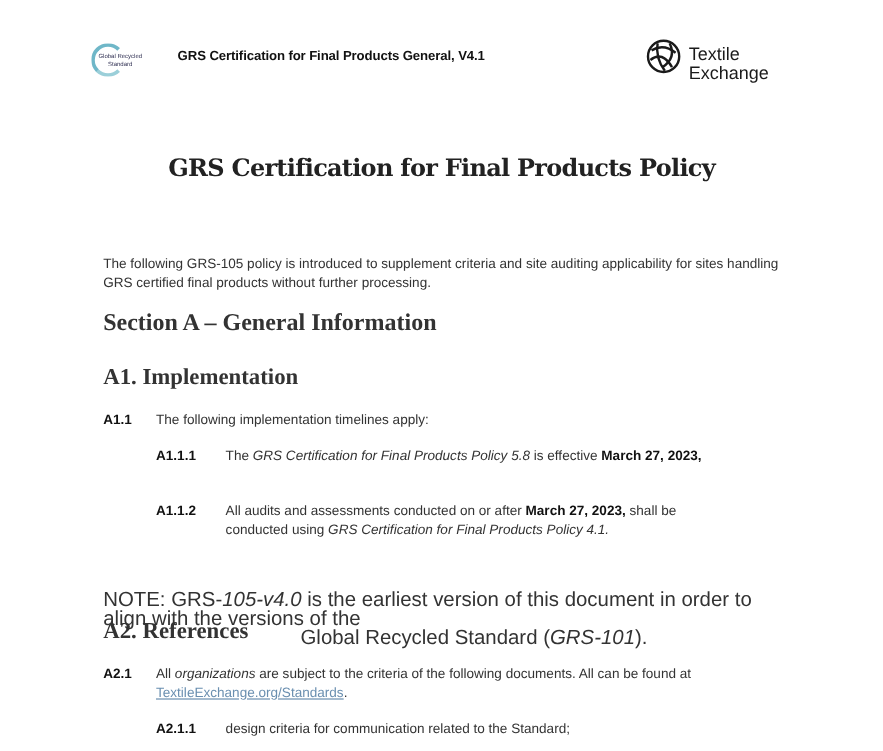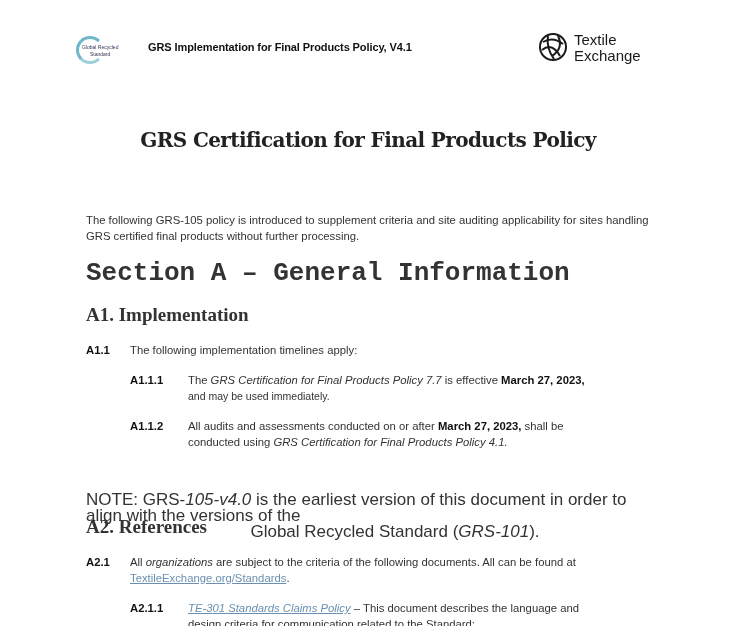--- a/index.html
+++ b/index.html
@@ -52,7 +52,7 @@
       <span class="t1">Global Recycled</span>
       <span class="t2">Standard</span>
     </div>
-    <div class="header-title">GRS Implementation for Final Products Policy, V4.1</div>
+    <div class="header-title">GRS Certification for Final Products General, V4.1</div>
 
     <div class="te-logo">
       <svg class="te-knot" viewBox="0 0 30 30">

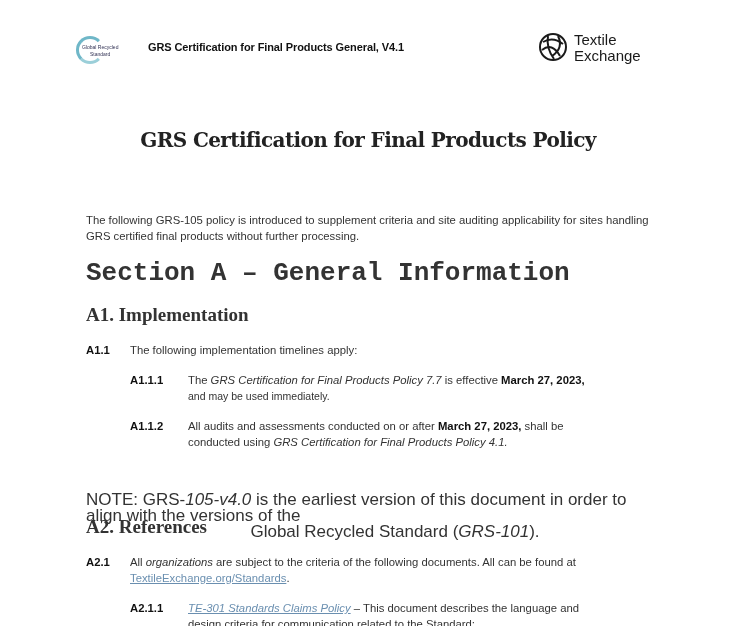--- a/index.html
+++ b/index.html
@@ -19,7 +19,7 @@
 
     .te-logo { position: absolute; left: 464px; top: -2px; width: 120px; height: 42px; }
     .te-knot { position: absolute; left: 0; top: 4px; width: 30px; height: 30px; }
-    .te-name { position: absolute; left: 36px; top: 4px; font-size: 15px; line-height: 16px; color: #1a1a1a; font-weight: 500; }
+    .te-name { position: absolute; left: 36px; top: 10px; font-size: 15px; line-height: 16px; color: #1a1a1a; font-weight: 500; }
 
     
     .doc-title { position: absolute; left: 0; width: 736px; top: 128px; text-align: center;

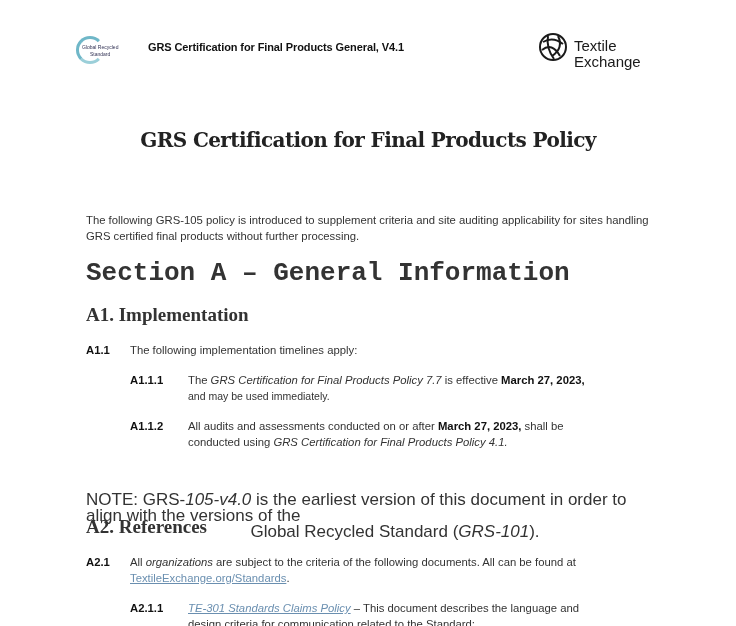--- a/index.html
+++ b/index.html
@@ -27,7 +27,7 @@
 
     .intro { position: absolute; left: 86px; top: 212px; width: 580px; font-size: 11.3px; line-height: 16px; color: #333; }
 
-    .h-section { position: absolute; left: 86px; top: 258px; font-family: Liberation Mono, monospace; font-size: 26px; color: #333; }
+    .h-section { position: absolute; left: 86px; top: 258px; font-family: Liberation Serif, serif; font-size: 20px; color: #333; }
     .h-sub { position: absolute; left: 86px; font-family: "Liberation Serif", serif; font-size: 19px; color: #333; }
 
     .clause { position: absolute; font-size: 11.3px; line-height: 16px; color: #333; }

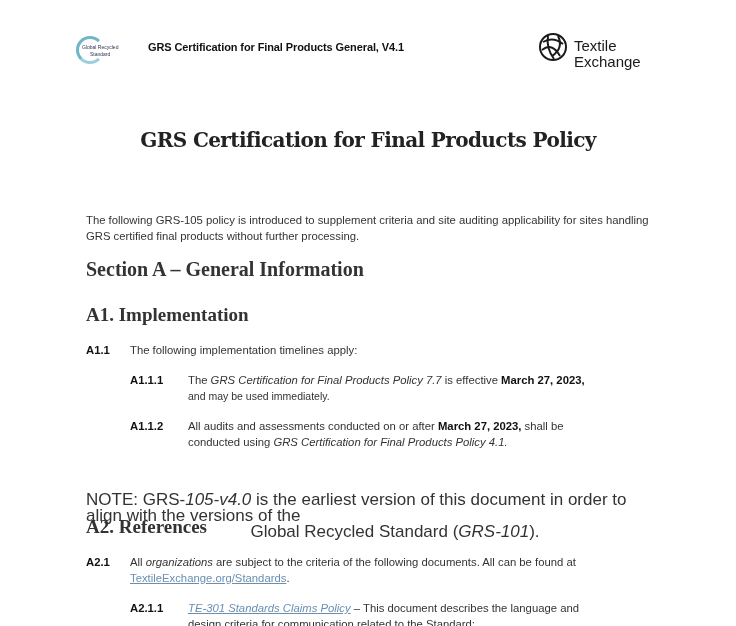--- a/index.html
+++ b/index.html
@@ -86,7 +86,7 @@
     <span class="num">A1.1.1</span>
     <div class="body" style="left:58px; width:480px;">
       <div>
-        <span>The </span><span class="ital">GRS Certification for Final Products Policy 7.7</span><span> is effective </span><span class="bold">March 27, 2023,</span>
+        <span>The </span><span class="ital">GRS Certification for Final Products Policy 5.8</span><span> is effective </span><span class="bold">March 27, 2023,</span>
       </div>
       <div class="lt">and may be used immediately.</div>
     </div>

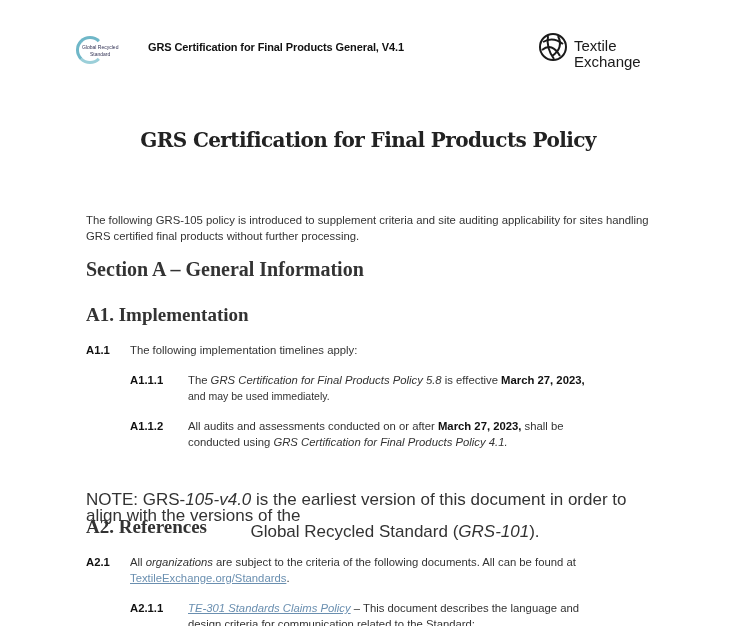--- a/index.html
+++ b/index.html
@@ -88,7 +88,6 @@
       <div>
         <span>The </span><span class="ital">GRS Certification for Final Products Policy 5.8</span><span> is effective </span><span class="bold">March 27, 2023,</span>
       </div>
-      <div class="lt">and may be used immediately.</div>
     </div>
   </div>
 

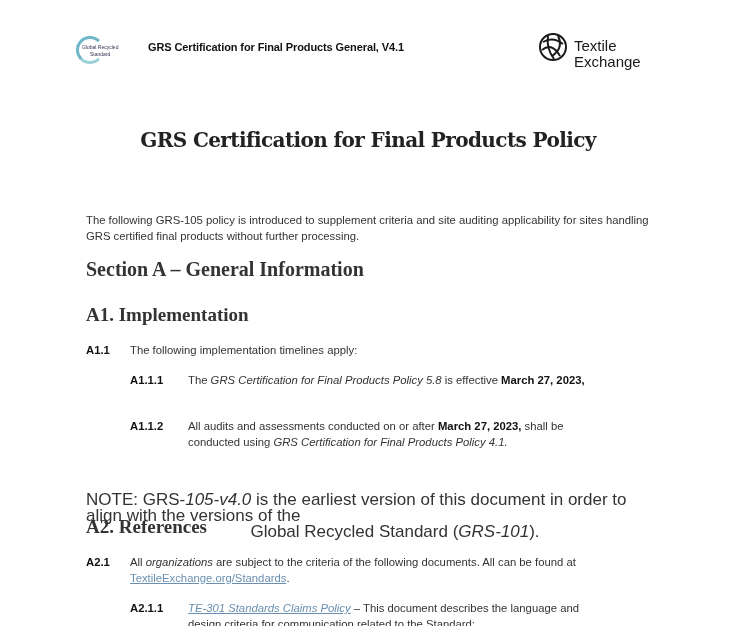--- a/index.html
+++ b/index.html
@@ -129,9 +129,6 @@
   <div class="clause" style="left:130px; top:600px; width:540px;">
     <span class="num">A2.1.1</span>
     <div class="body" style="left:58px; width:480px;">
-      <div>
-        <a class="link ital">TE-301 Standards Claims Policy</a><span> – This document describes the language and</span>
-      </div>
       <div>design criteria for communication related to the Standard;</div>
     </div>
   </div>

